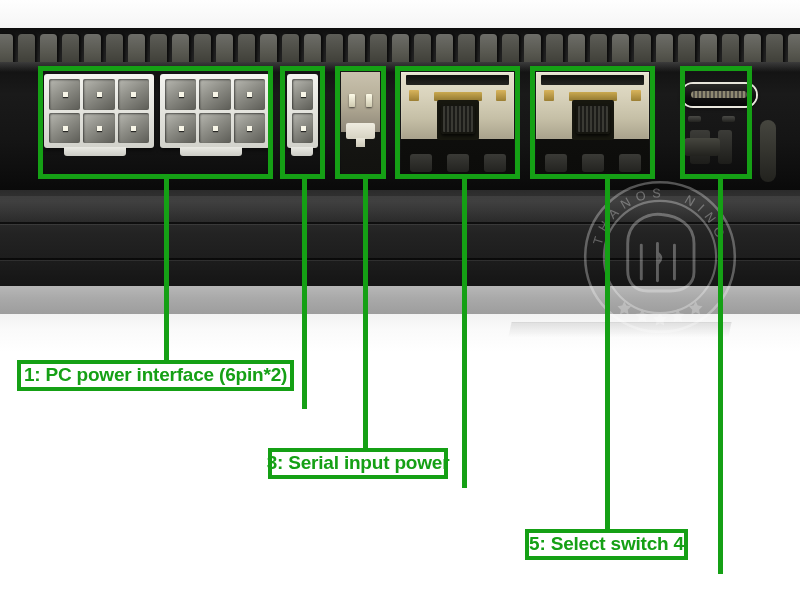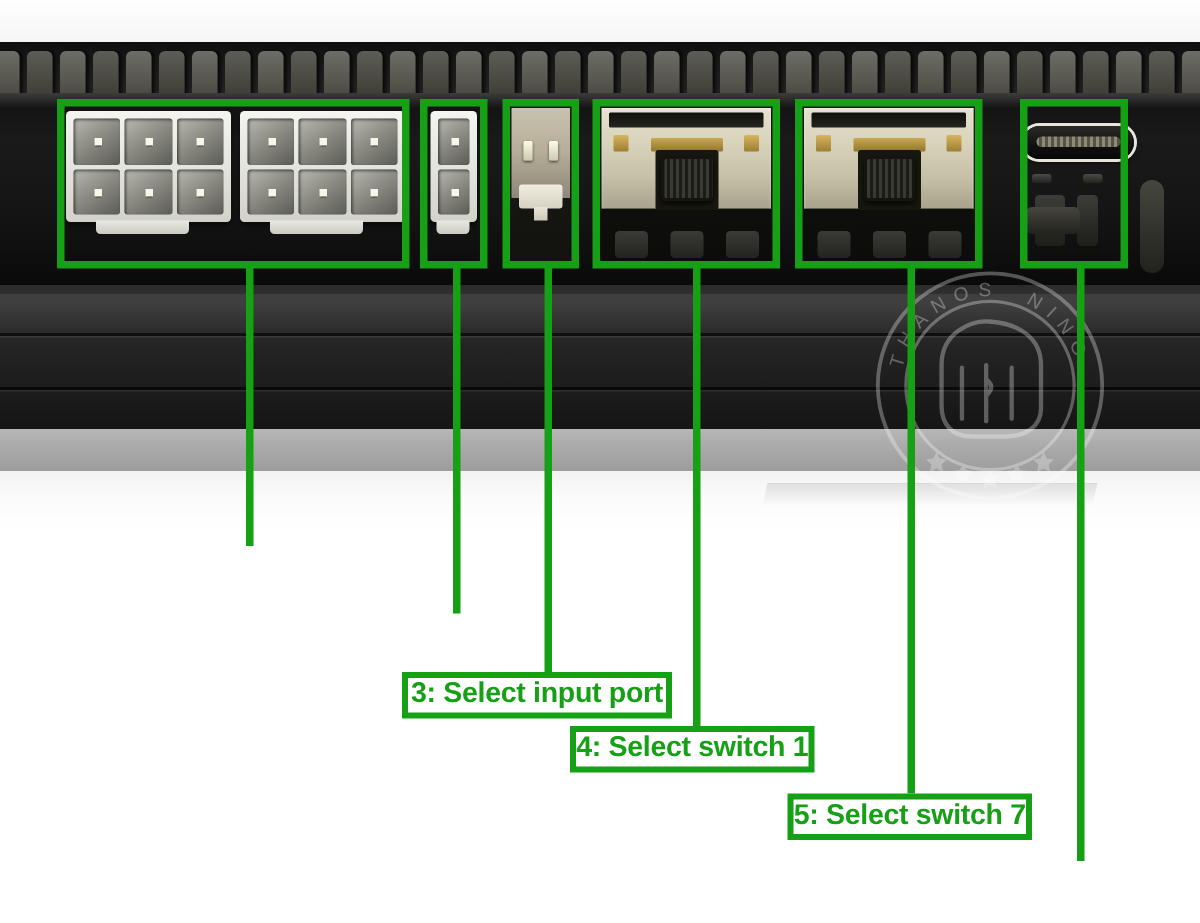--- a/index.html
+++ b/index.html
@@ -452,6 +452,7 @@
     <div class="leader" style="left:605px; top:174px; height:359px;"></div>
     <div class="leader" style="left:718px; top:174px; height:400px;"></div>
 
+    <div class="label-box" style="left:17px; top:360px; width:277px; height:31px;">1: PC power interface (6pin*2)</div>
 
 
     <div class="label-box" style="left:268px; top:448px; width:180px; height:31px;">3: Select input port</div>

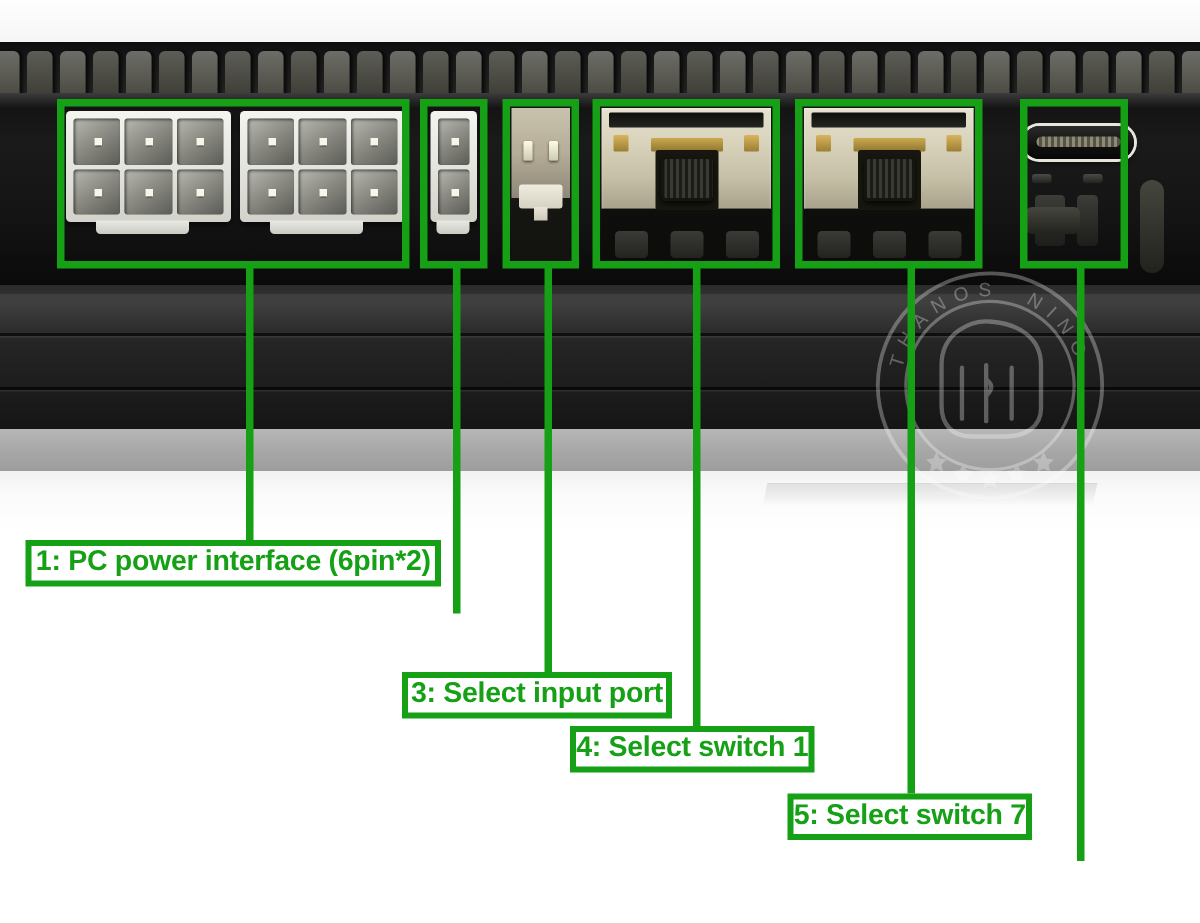--- a/index.html
+++ b/index.html
@@ -455,7 +455,7 @@
     <div class="label-box" style="left:17px; top:360px; width:277px; height:31px;">1: PC power interface (6pin*2)</div>
 
 
-    <div class="label-box" style="left:268px; top:448px; width:180px; height:31px;">3: Select input port</div>
+    <div class="label-box" style="left:268px; top:448px; width:180px; height:31px;">3: Serial input power</div>
 
     <div class="label-box" style="left:380px; top:484px; width:163px; height:31px;">4: Select switch 1</div>
 

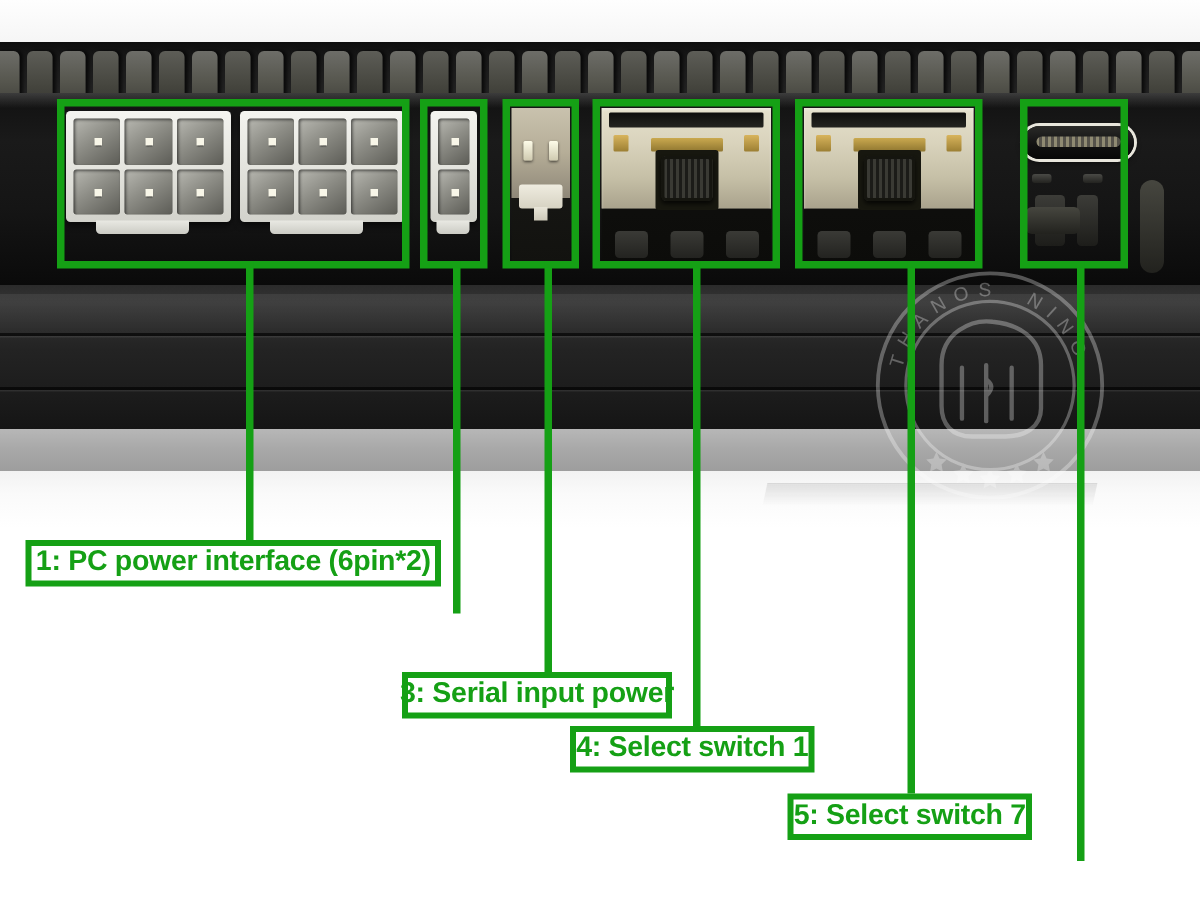--- a/index.html
+++ b/index.html
@@ -457,7 +457,6 @@
 
     <div class="label-box" style="left:268px; top:448px; width:180px; height:31px;">3: Serial input power</div>
 
-    <div class="label-box" style="left:380px; top:484px; width:163px; height:31px;">4: Select switch 1</div>
 
     <div class="label-box" style="left:525px; top:529px; width:163px; height:31px;">5: Select switch 7</div>
 

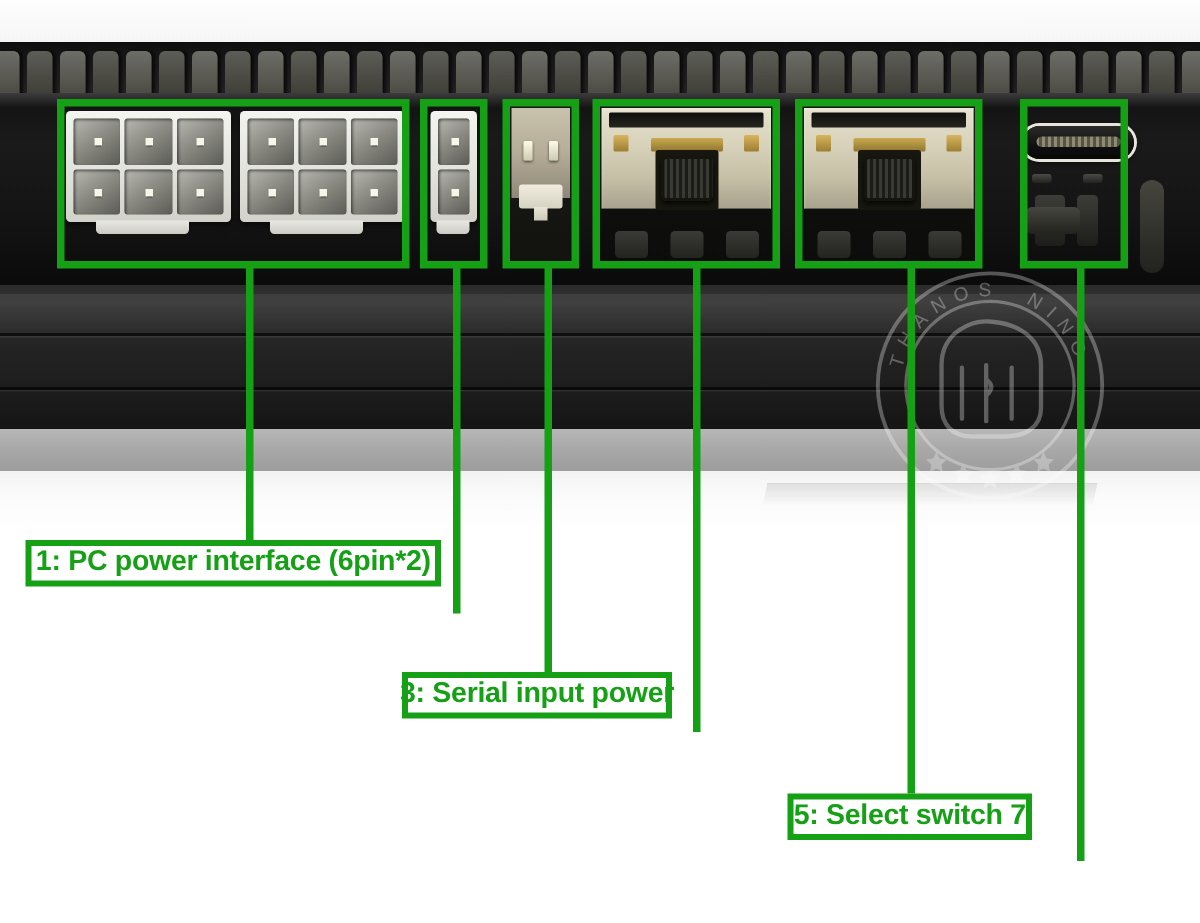--- a/index.html
+++ b/index.html
@@ -458,7 +458,7 @@
     <div class="label-box" style="left:268px; top:448px; width:180px; height:31px;">3: Serial input power</div>
 
 
-    <div class="label-box" style="left:525px; top:529px; width:163px; height:31px;">5: Select switch 7</div>
+    <div class="label-box" style="left:525px; top:529px; width:163px; height:31px;">5: Select switch 4</div>
 
 
   </div>

